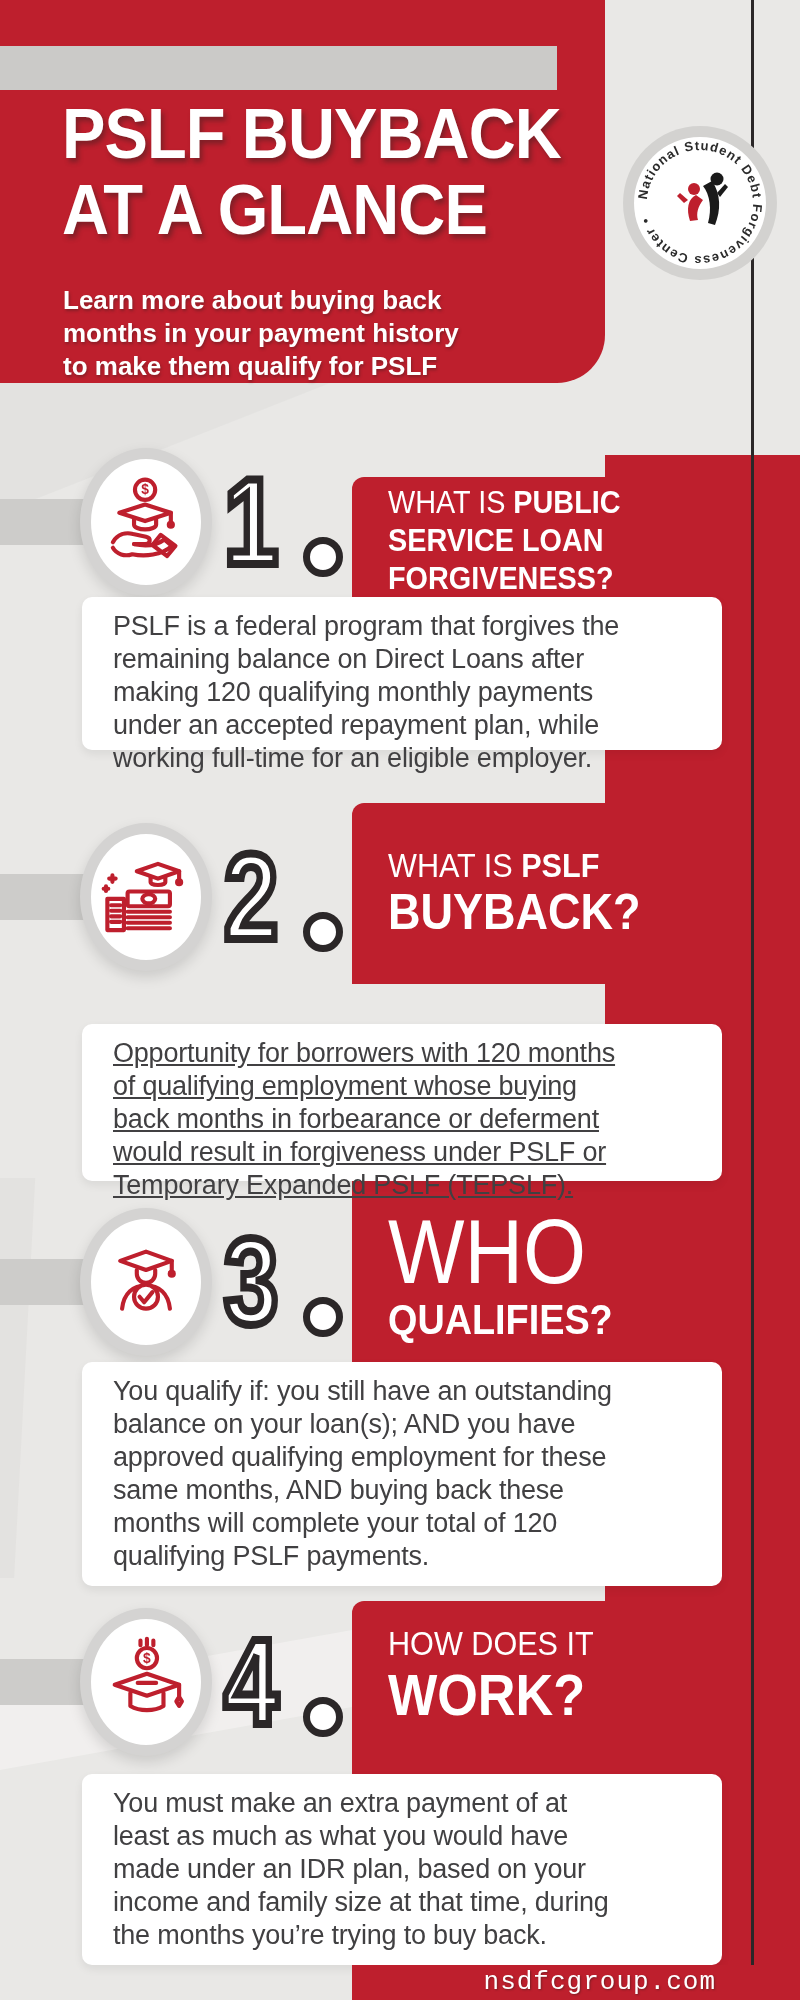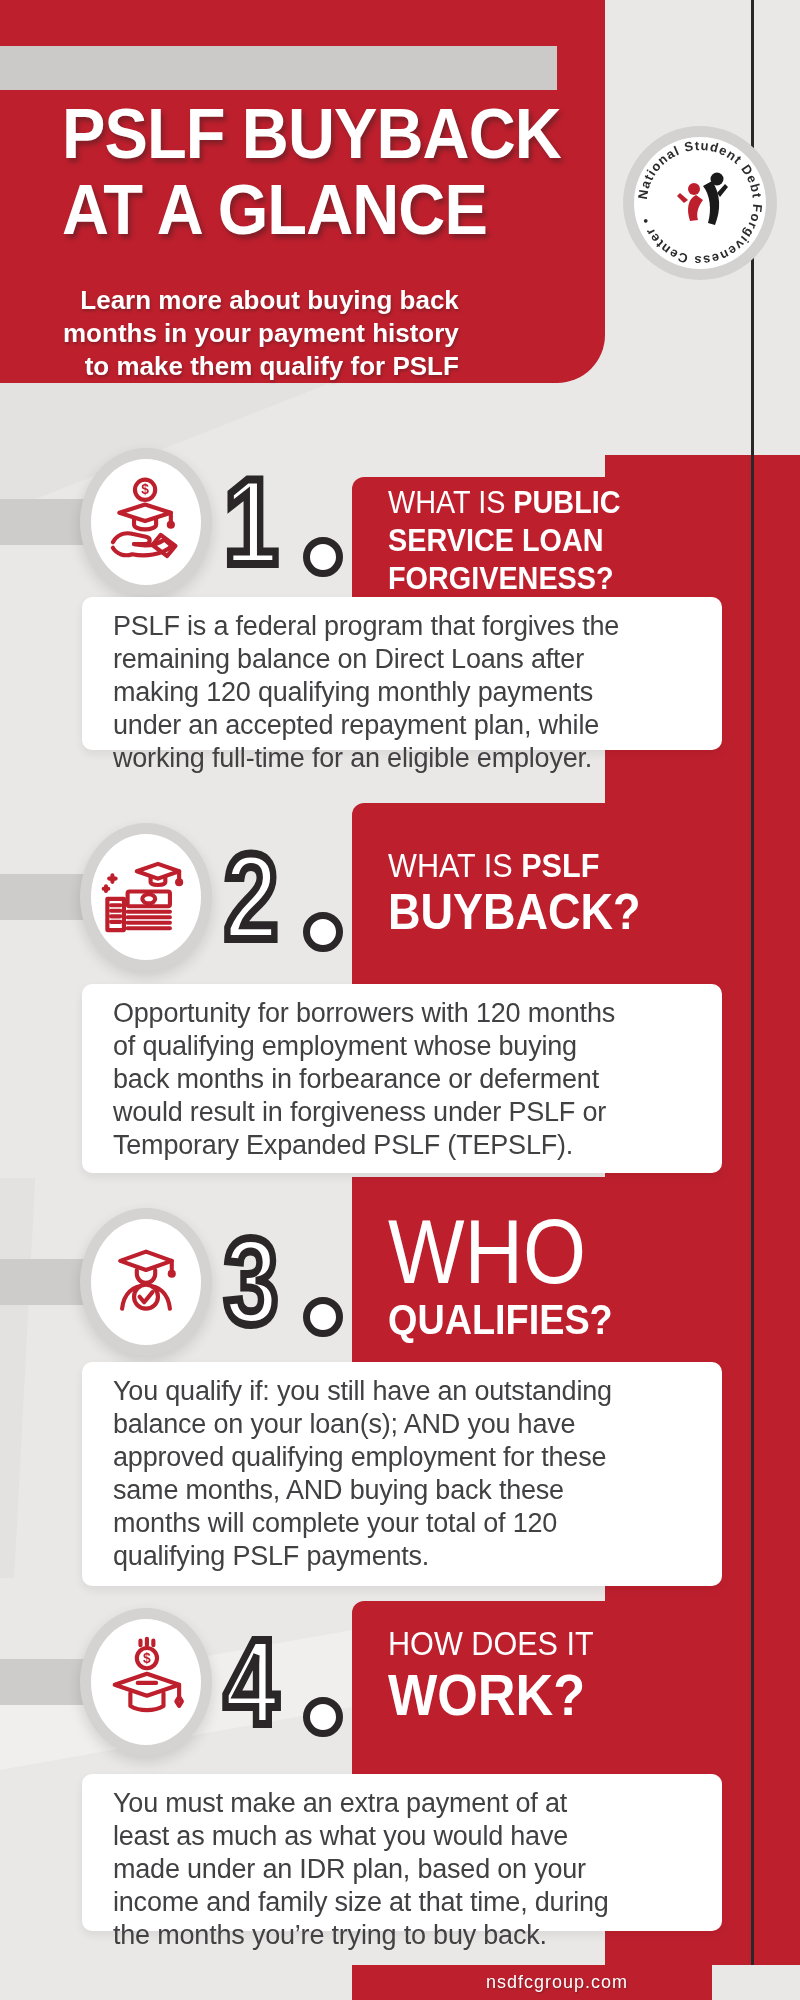--- a/index.html
+++ b/index.html
@@ -33,7 +33,7 @@
   .title1{top:98px;font-size:70px;line-height:72px;}
   .title2{top:174px;font-size:70px;line-height:72px;}
   .subtitle{left:63px;top:284px;color:#fff;font-weight:bold;font-size:26px;line-height:33px;
-            text-shadow:1px 2px 3px rgba(50,30,30,.4);text-align:right;}
+            text-shadow:1px 2px 3px rgba(50,30,30,.4);}
   
   .logo{left:620px;top:123px;width:160px;height:160px;}
   

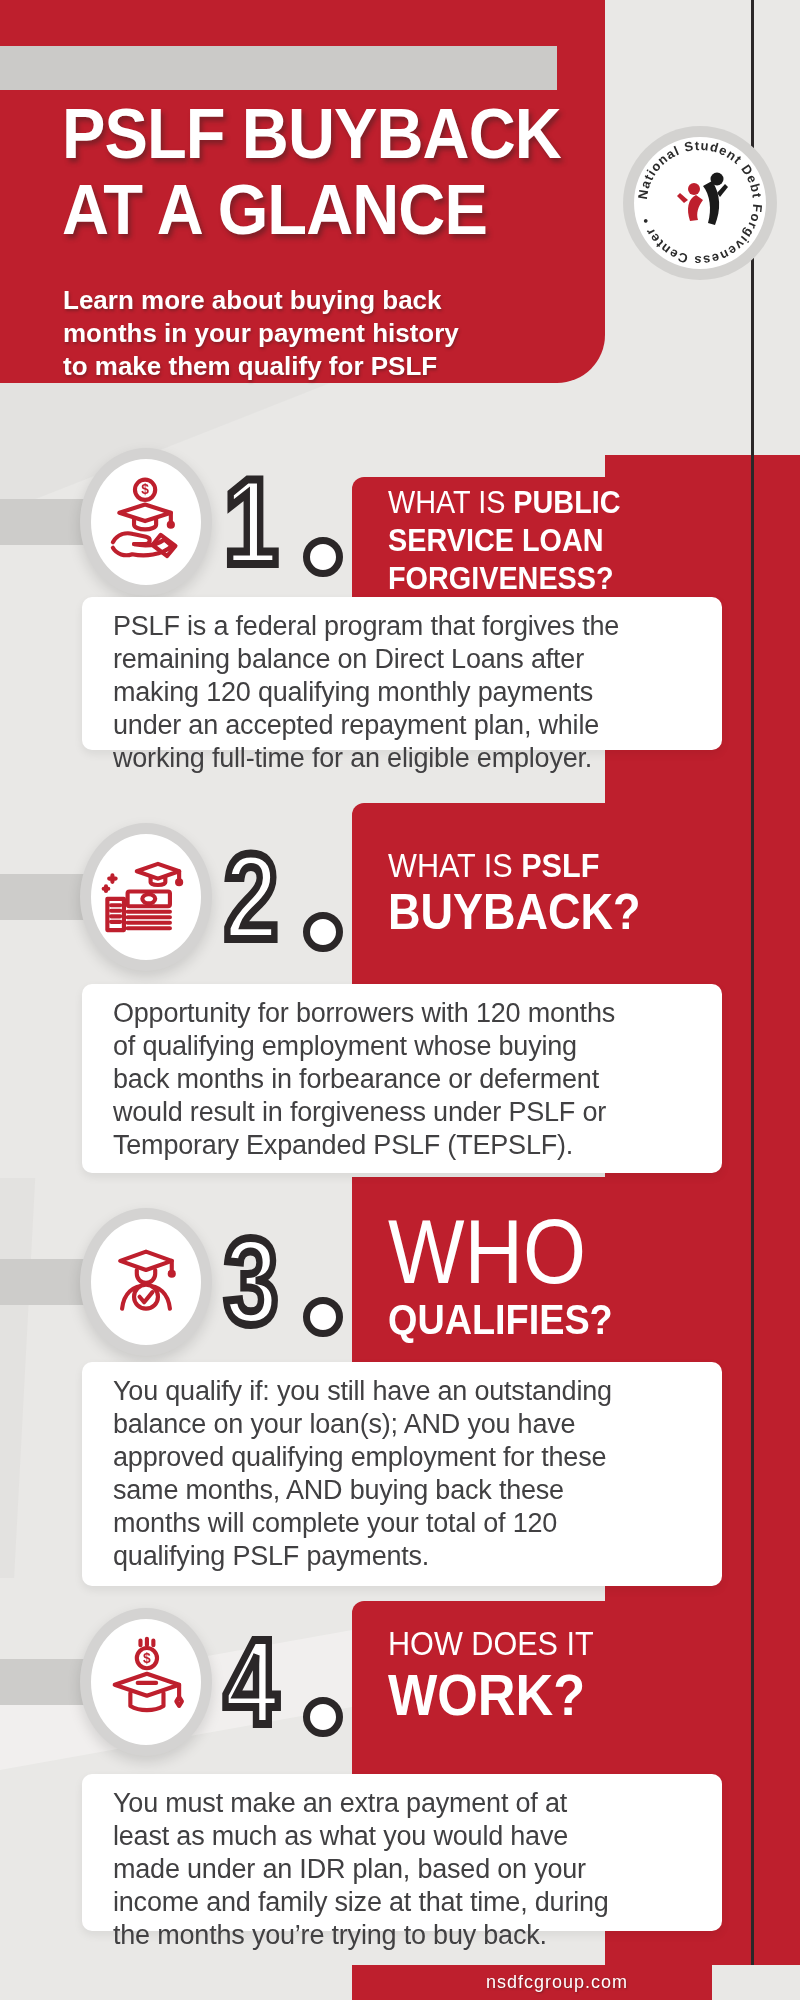--- a/index.html
+++ b/index.html
@@ -75,7 +75,7 @@
         font-size:27px;line-height:33px;letter-spacing:-.2px;
         padding:13px 18px 13px 31px;box-sizing:border-box;
         box-shadow:0 4px 10px rgba(0,0,0,.07);}
-  .card.s1{top:597px;height:153px;} .card.s2{top:984px;height:189px;}
+  .card.s1{top:597px;height:153px;} .card.s2{top:1024px;height:157px;text-decoration:underline;}
   .card.s3{top:1362px;height:224px;} .card.s4{top:1774px;height:157px;}
   
   .footer-bar{left:352px;top:1965px;width:360px;height:35px;background:var(--red);

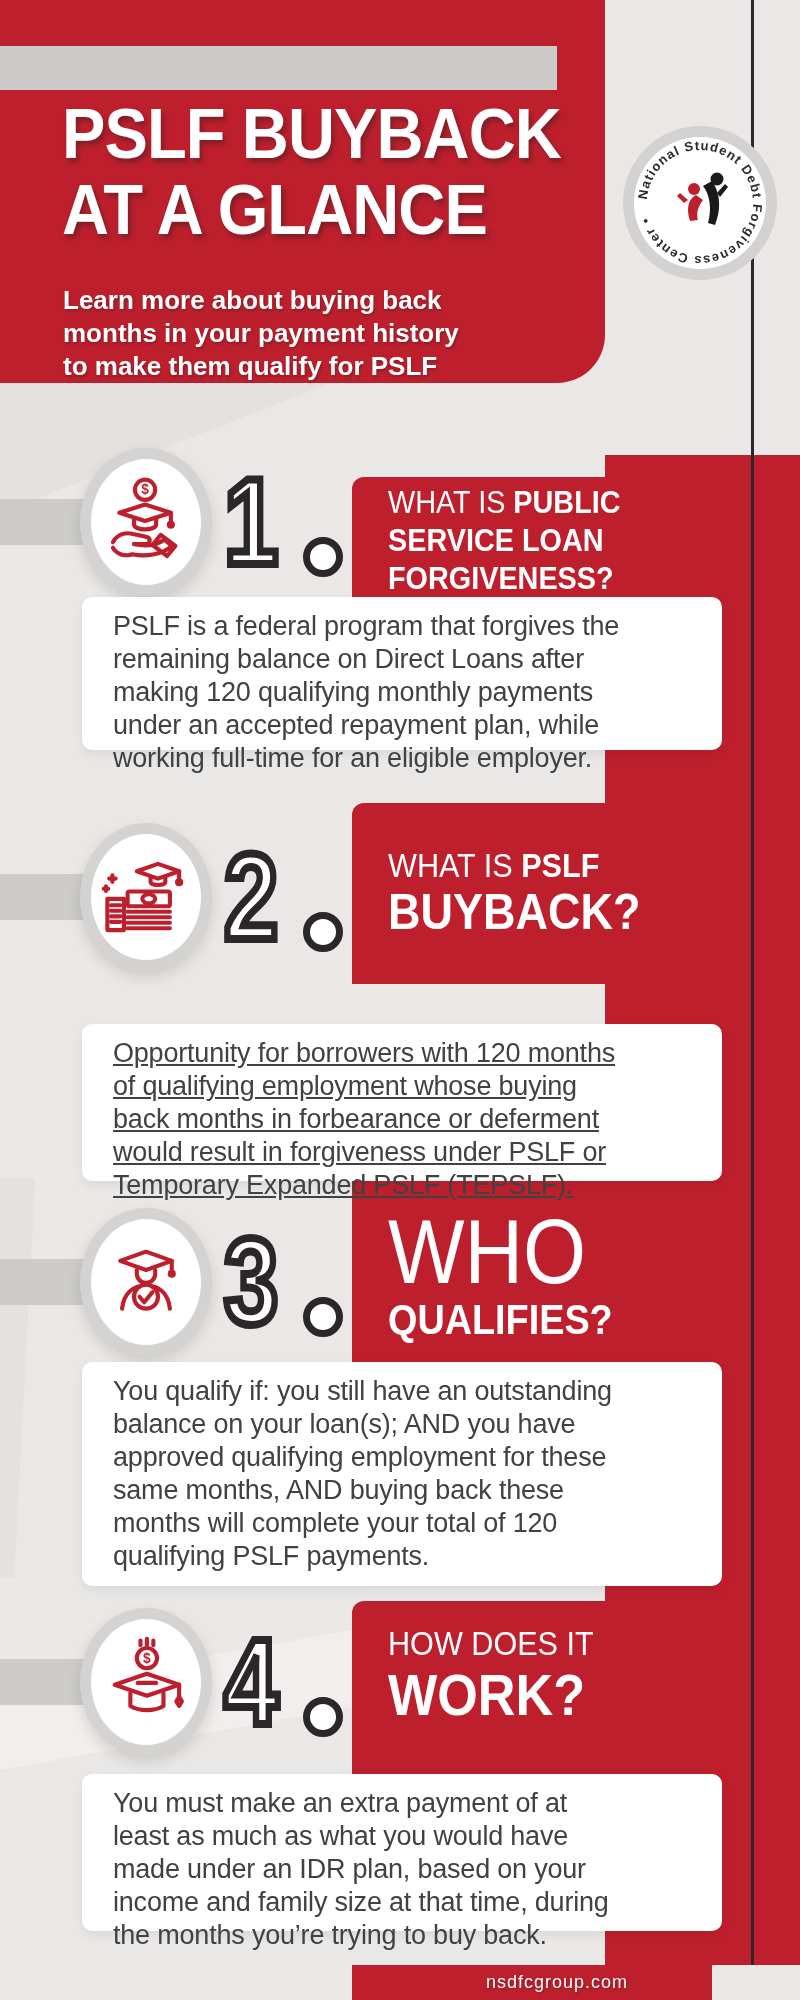--- a/index.html
+++ b/index.html
@@ -76,7 +76,7 @@
         padding:13px 18px 13px 31px;box-sizing:border-box;
         box-shadow:0 4px 10px rgba(0,0,0,.07);}
   .card.s1{top:597px;height:153px;} .card.s2{top:1024px;height:157px;text-decoration:underline;}
-  .card.s3{top:1362px;height:224px;} .card.s4{top:1774px;height:157px;}
+  .card.s3{top:1362px;height:224px;} .card.s4{top:1774px;height:191px;}
   
   .footer-bar{left:352px;top:1965px;width:360px;height:35px;background:var(--red);
               color:#fff;text-align:right;font-size:18px;line-height:35px;

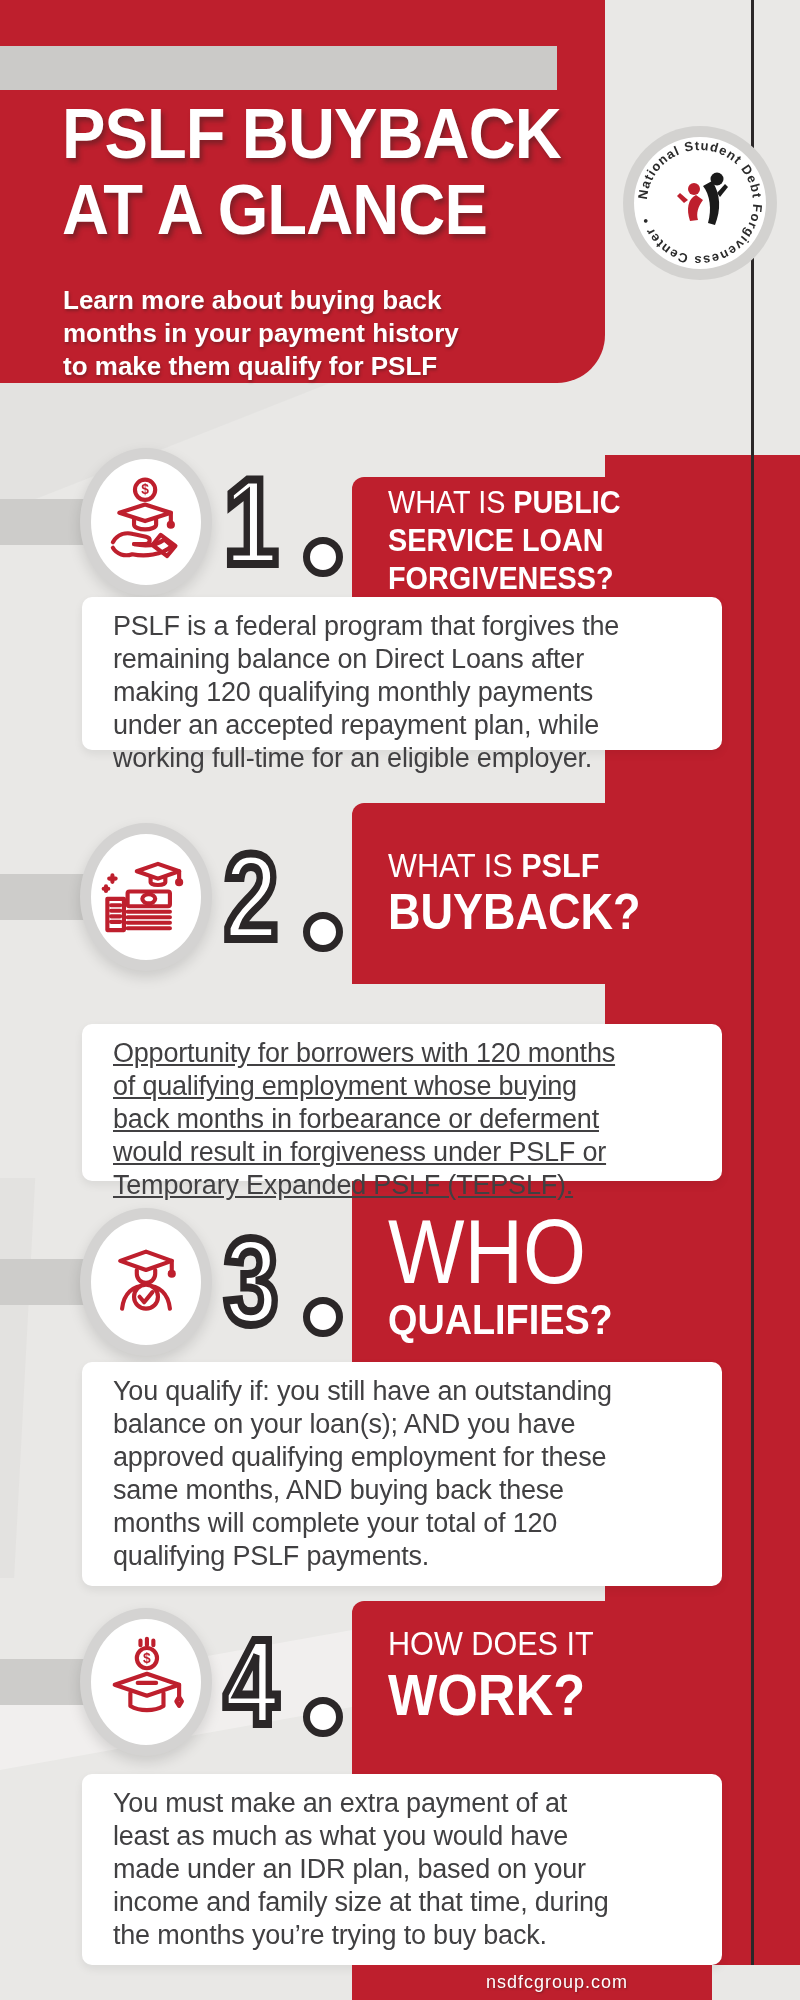--- a/index.html
+++ b/index.html
@@ -78,10 +78,10 @@
   .card.s1{top:597px;height:153px;} .card.s2{top:1024px;height:157px;text-decoration:underline;}
   .card.s3{top:1362px;height:224px;} .card.s4{top:1774px;height:191px;}
   
-  .footer-bar{left:352px;top:1965px;width:360px;height:35px;background:var(--red);
-              color:#fff;text-align:right;font-size:18px;line-height:35px;
+  .footer-bar{left:352px;top:1965px;width:448px;height:35px;background:var(--red);
+              color:#fff;text-align:right;font-size:26px;line-height:35px;
               padding-right:84px;box-sizing:border-box;letter-spacing:1px;
-              font-stretch:condensed;text-shadow:1px 1px 2px rgba(60,30,30,.5);}
+              font-stretch:condensed;text-shadow:1px 1px 2px rgba(60,30,30,.5);font-family:Liberation Mono, monospace;}
   :root{--red:#be1f2d;}
   .coin-txt{font-size:15px;font-weight:bold;fill:#be1f2d;stroke:none;
             font-family:"Liberation Sans",sans-serif;}

